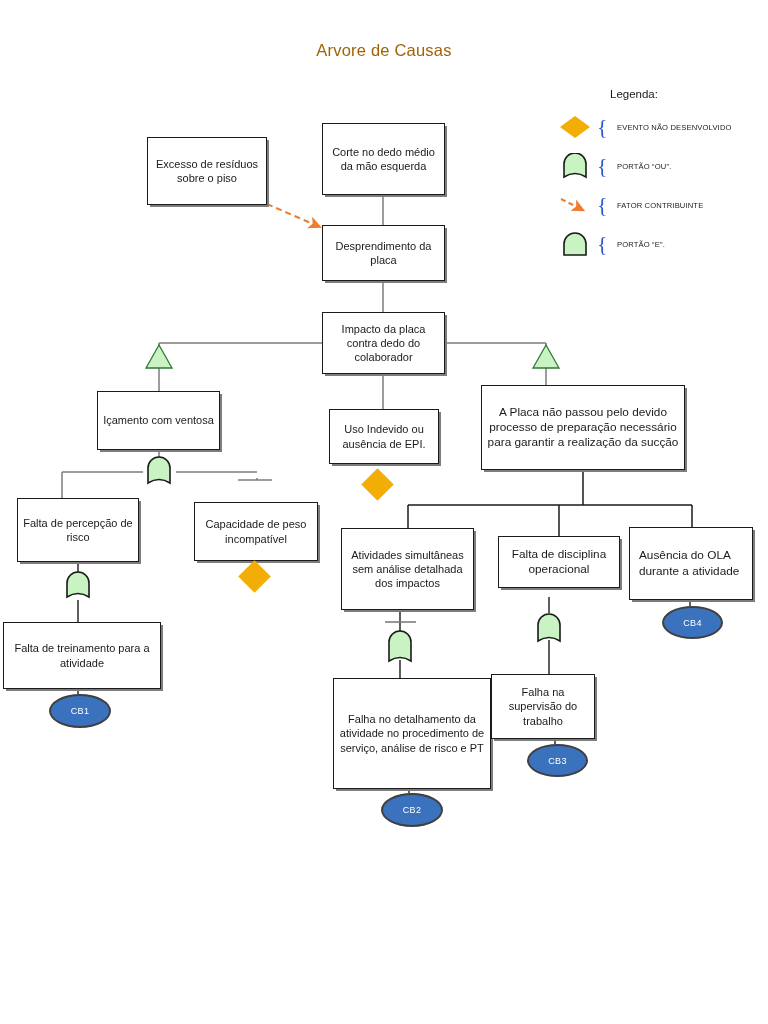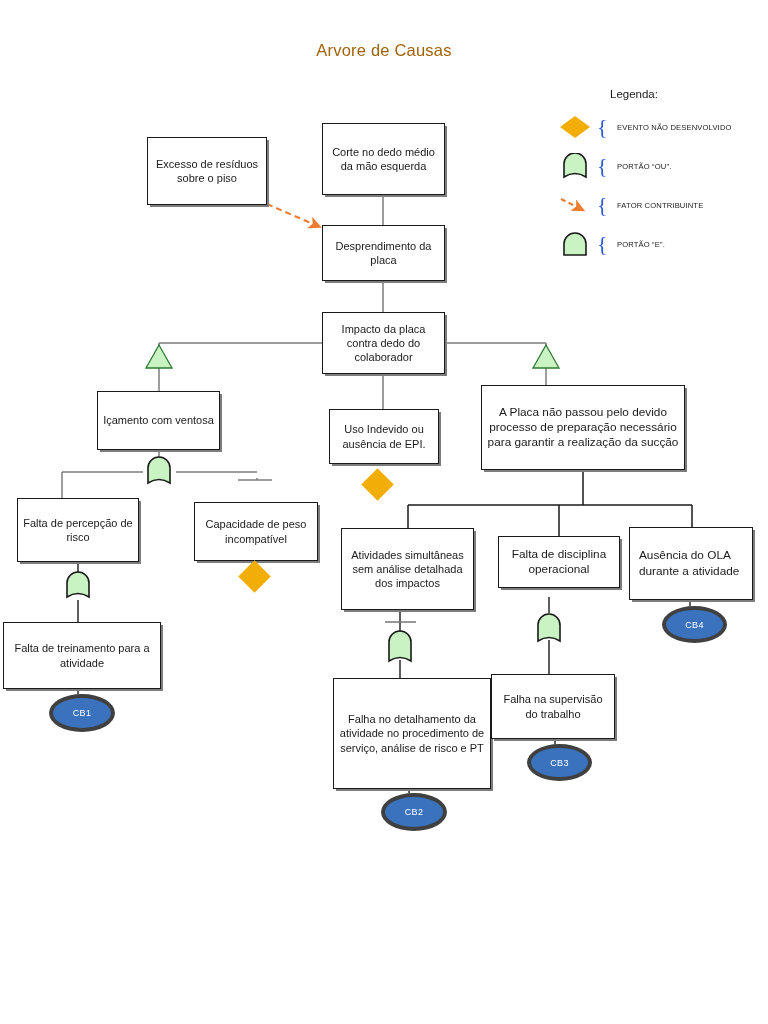--- a/index.html
+++ b/index.html
@@ -50,7 +50,7 @@
   
   .cb{
     position:absolute;border-radius:50%;
-    background:#3a72bd;border:4px solid #404040;
+    background:#3a72bd;border:2px solid #404040;
     display:flex;align-items:center;justify-content:center;
     color:#ffffff;font-size:9px;letter-spacing:.3px;
     z-index:4;

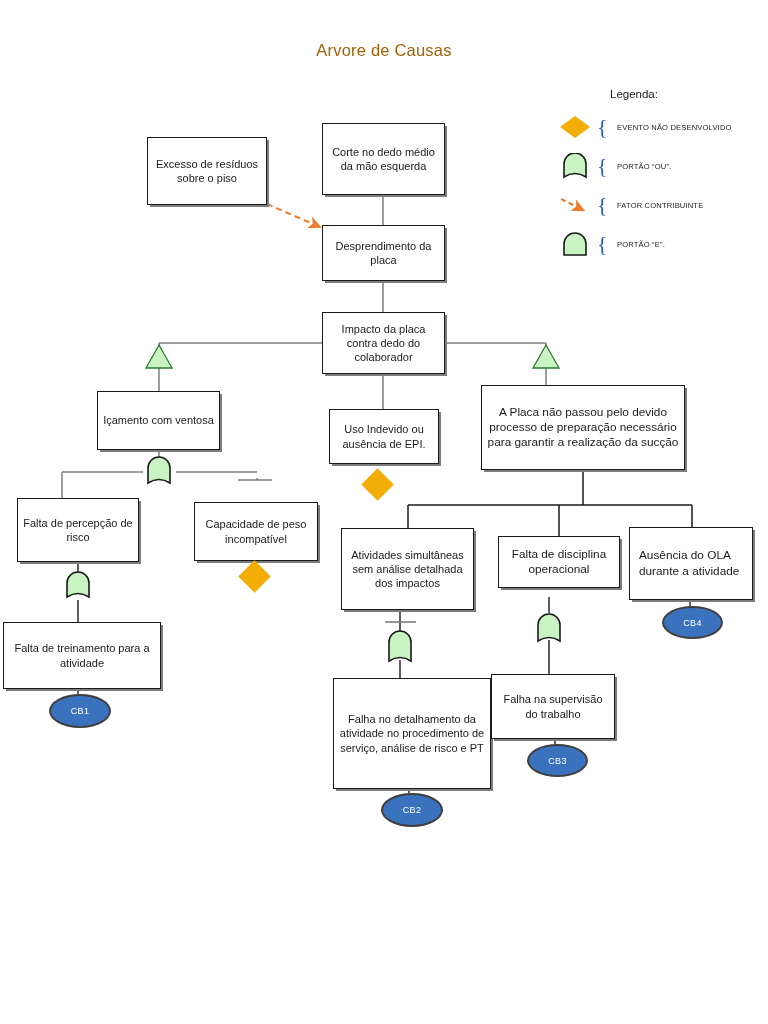--- a/index.html
+++ b/index.html
@@ -183,7 +183,7 @@
 
   <div class="node shadow" style="left:333px;top:678px;width:158px;height:111px;">Falha no detalhamento da atividade no procedimento de serviço, análise de risco e PT</div>
 
-  <div class="node shadow" style="left:491px;top:674px;width:124px;height:65px;">Falha na supervisão do trabalho</div>
+  <div class="node shadow" style="left:491px;top:674px;width:104px;height:65px;">Falha na supervisão do trabalho</div>
 
   <div class="diamond" style="left:366px;top:473px;width:23px;height:23px;"></div>
   <div class="diamond" style="left:243px;top:565px;width:23px;height:23px;"></div>

